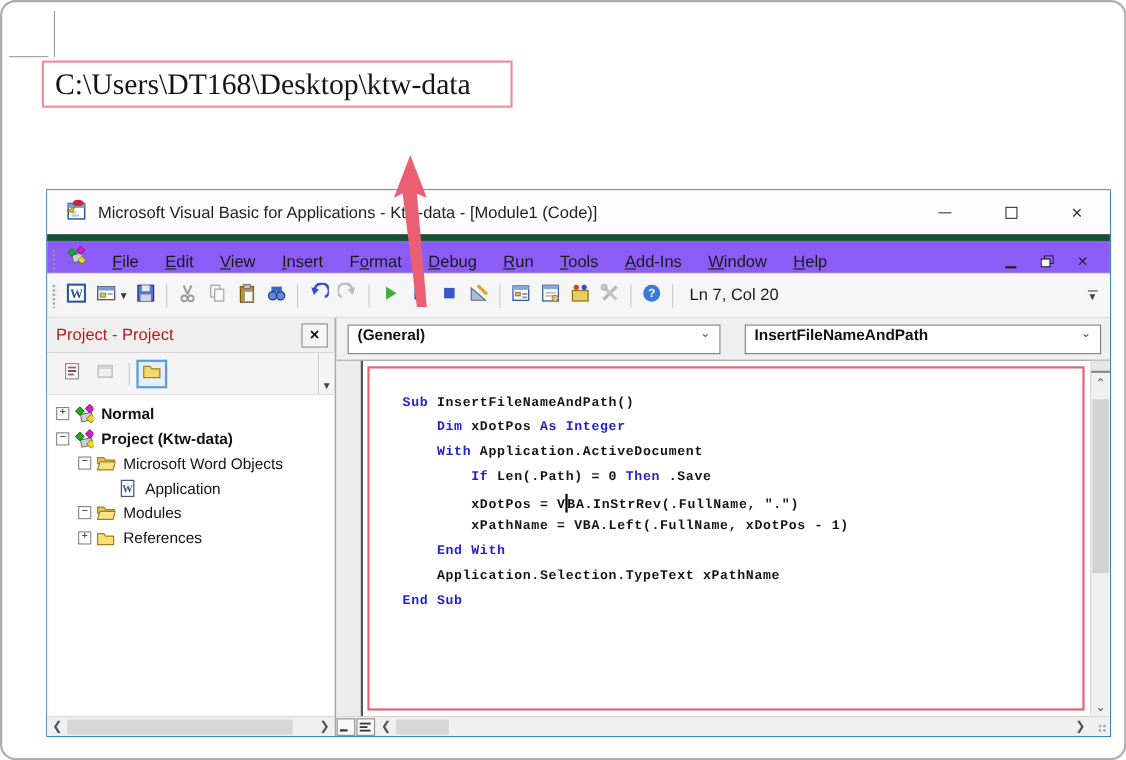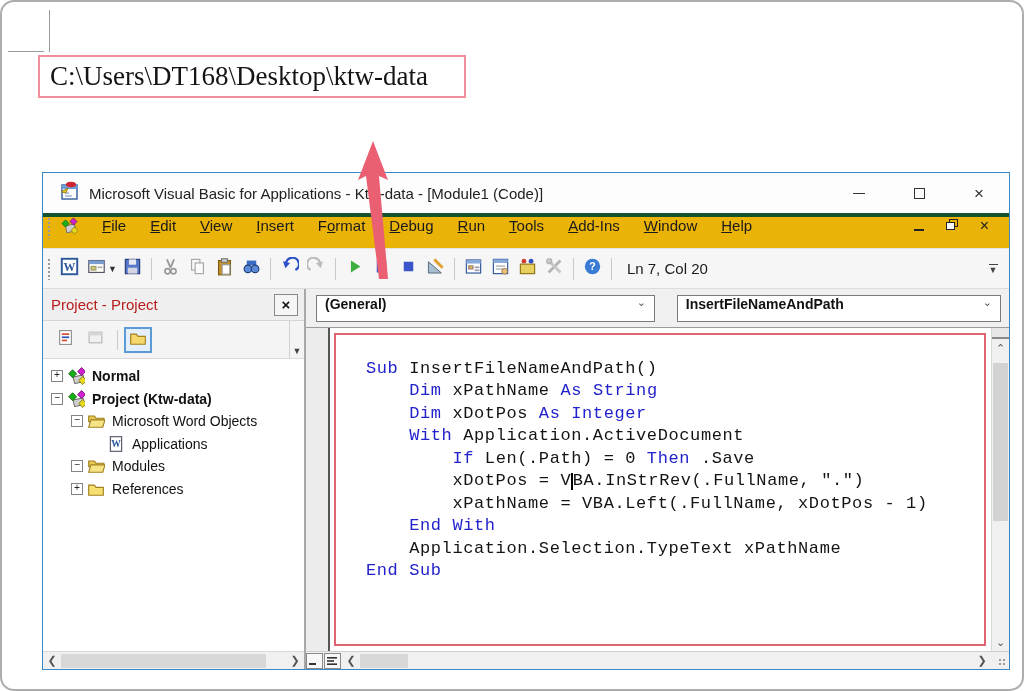--- a/index.html
+++ b/index.html
@@ -35,8 +35,8 @@
   .glyph-max{ width:11px; height:11px; border:1px solid #333; display:block; }
   .glyph-close{ font-size:17px; color:#333; line-height:1; }
   
-  .menubar{ height:36px; background:#eab308; border-top:4px solid #14532d; border-bottom:1px solid #e4e4e4;
-    display:flex; align-items:flex-start; flex:0 0 auto; }
+  .menubar{ height:36px; background:#8b5cf6; border-top:6px solid #14532d; border-bottom:1px solid #e4e4e4;
+    display:flex; align-items:flex-end; flex:0 0 auto; }
   .grip{ width:5px; height:22px; margin-left:4px; margin-right:4px;
     background-image:radial-gradient(#9a9a9a 1px, transparent 1.2px); background-size:4px 4px; }
   .menu-appicon{ margin:0 10px 0 4px; }

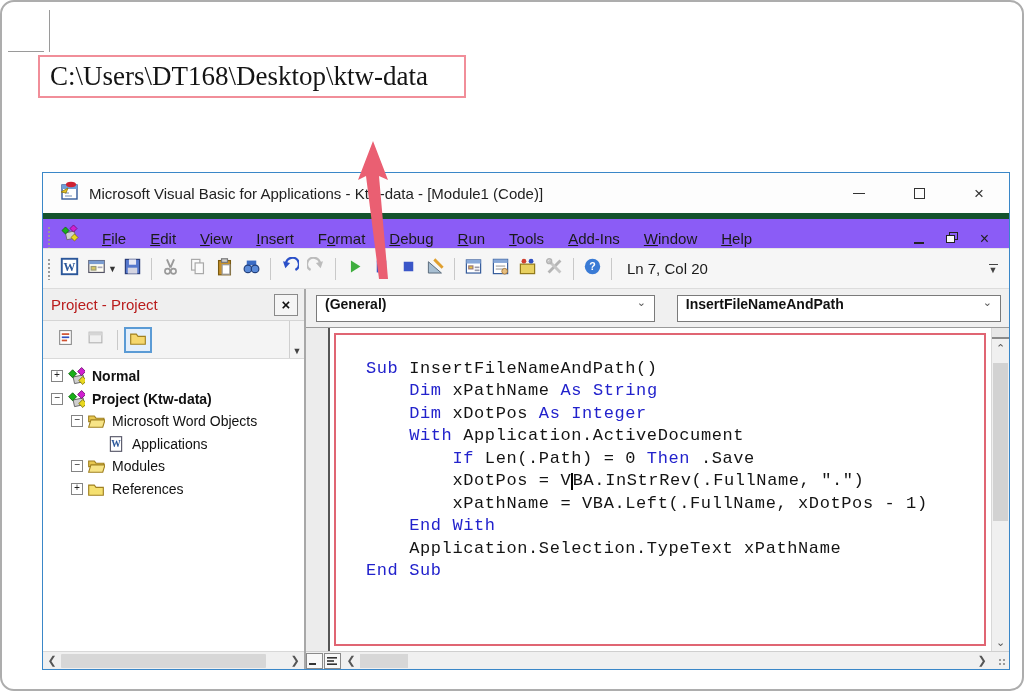--- a/index.html
+++ b/index.html
@@ -92,7 +92,7 @@
   .code-margin{ position:absolute; left:0; top:0; bottom:0; width:24px; background:#ececec; border-right:2px solid #555; }
   .code-redbox{ position:absolute; left:28px; top:5px; right:23px; bottom:5px; border:2px solid #e06573; }
   .code-text{ position:absolute; left:60px; top:8px; right:46px; bottom:8px; overflow:hidden;
-    font-family:"Liberation Mono", monospace; font-size:17px; letter-spacing:0.6px; color:#141414; }
+    font-family:"Liberation Mono", monospace; font-size:12px; letter-spacing:0.6px; color:#141414;font-weight:bold; }
   .code-line{ height:22.5px; white-space:pre; }
   .kw{ color:#2222cc; }
   .caret{ display:inline-block; width:1.5px; height:17px; background:#000; vertical-align:text-bottom; }

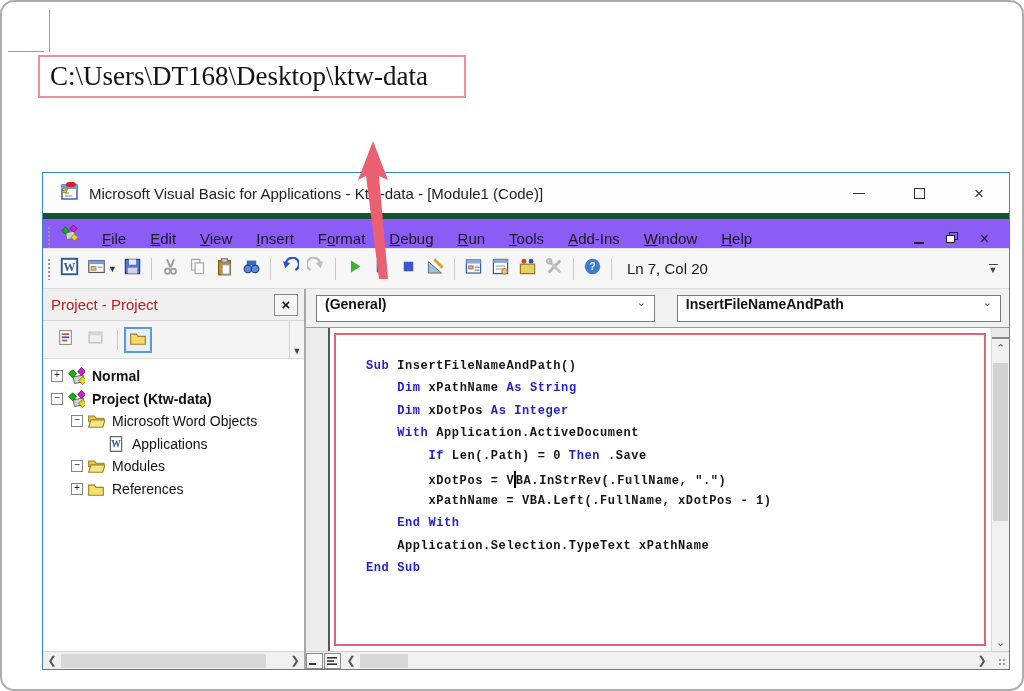--- a/index.html
+++ b/index.html
@@ -437,7 +437,6 @@
           <div class="code-text" id="code-text">
               <div class="code-line">&nbsp;</div>
               <div class="code-line"><span class="kw">Sub</span><span> InsertFileNameAndPath()</span></div>
-              <div class="code-line"><span>    </span><span class="kw">Dim</span><span> xPathName </span><span class="kw">As</span><span> </span><span class="kw">String</span></div>
               <div class="code-line"><span>    </span><span class="kw">Dim</span><span> xDotPos </span><span class="kw">As</span><span> </span><span class="kw">Integer</span></div>
               <div class="code-line"><span>    </span><span class="kw">With</span><span> Application.ActiveDocument</span></div>
               <div class="code-line"><span>        </span><span class="kw">If</span><span> Len(.Path) = 0 </span><span class="kw">Then</span><span> .Save</span></div>

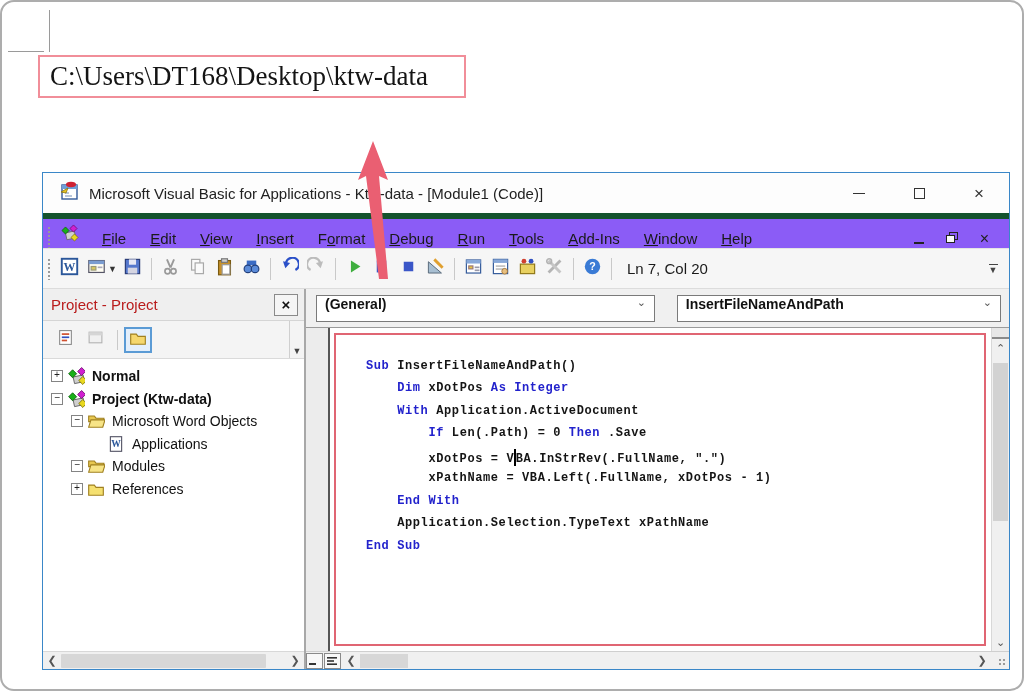--- a/index.html
+++ b/index.html
@@ -390,7 +390,7 @@
                   <text x="8" y="11" font-size="8.5" font-weight="bold" fill="#2b579a" text-anchor="middle" font-family="Liberation Serif,serif">W</text>
                 </svg>
               </span>
-              <span class="tree-label">Applications</span>
+              <span class="tree-label">Application</span>
             </div>
             <div class="tree-row" style="padding-left: 28px;">
               <span class="expand-box">−</span>

